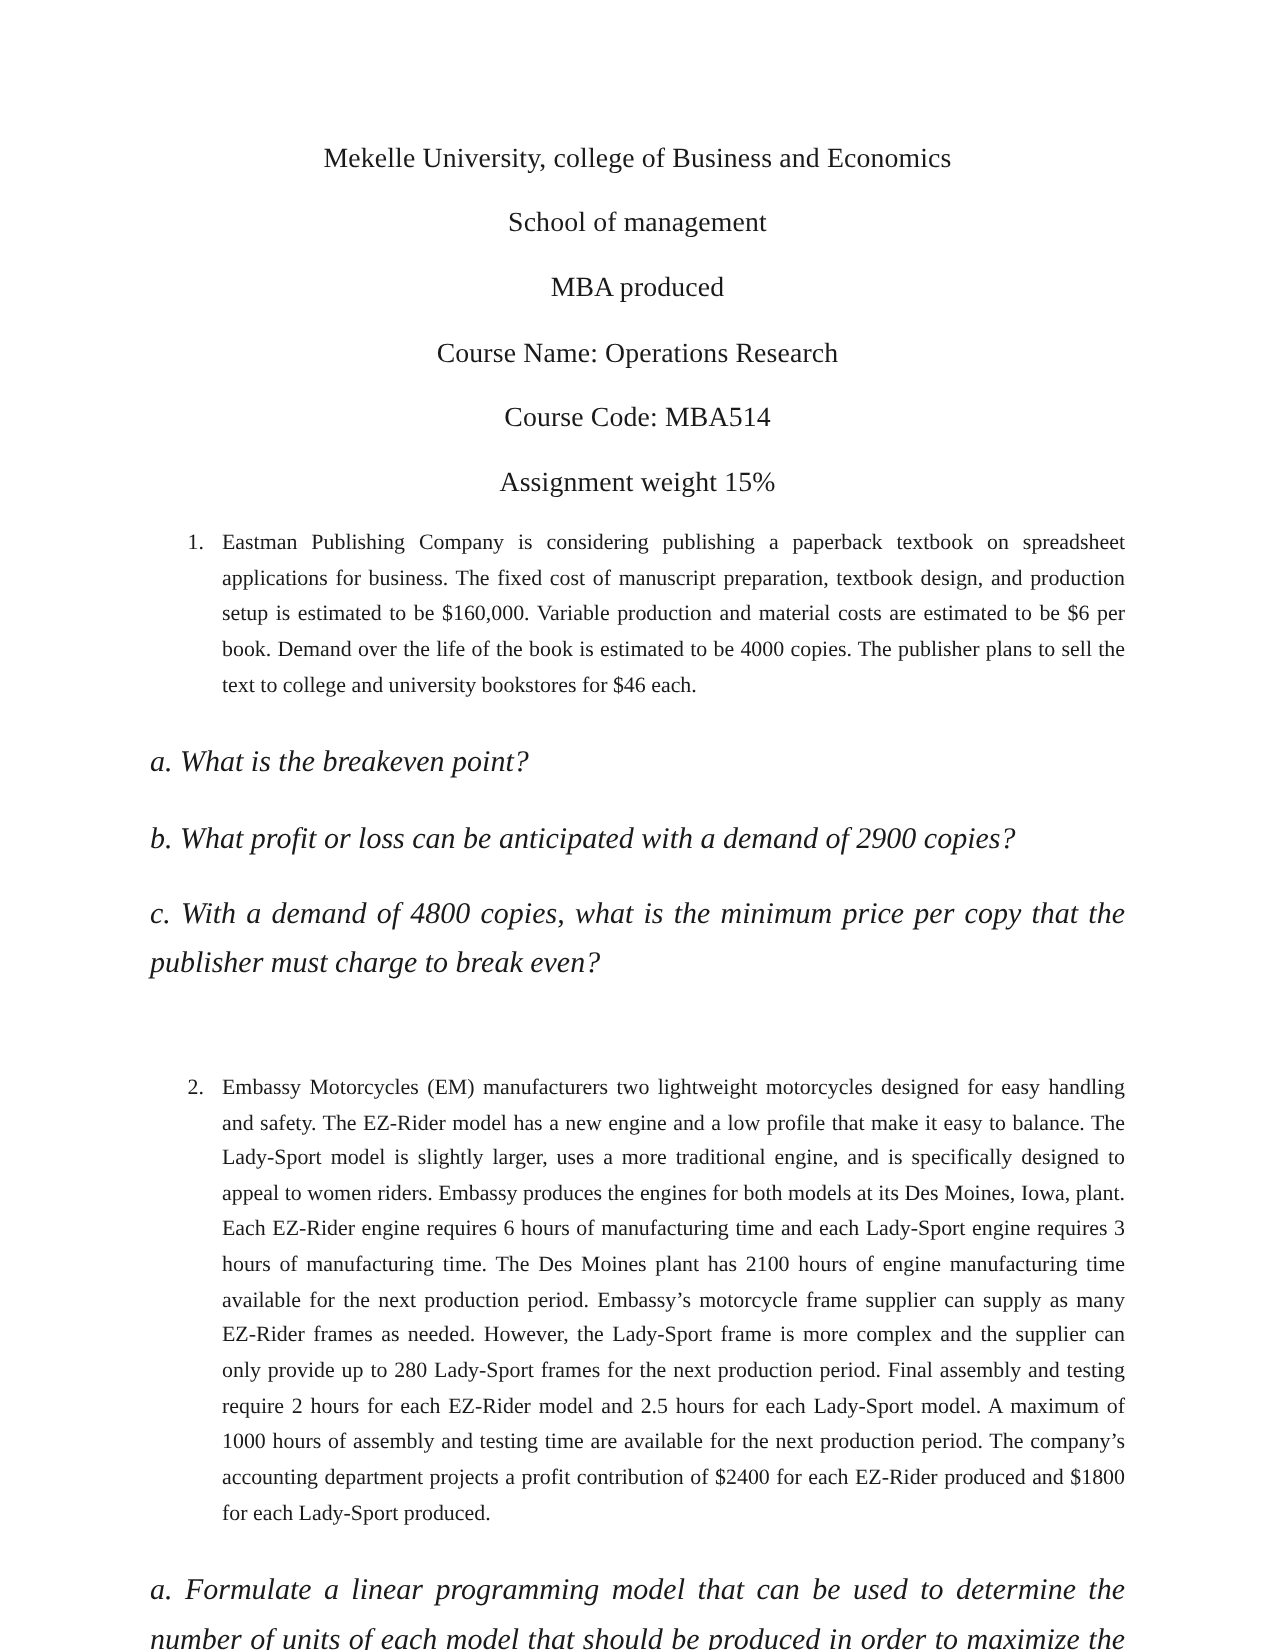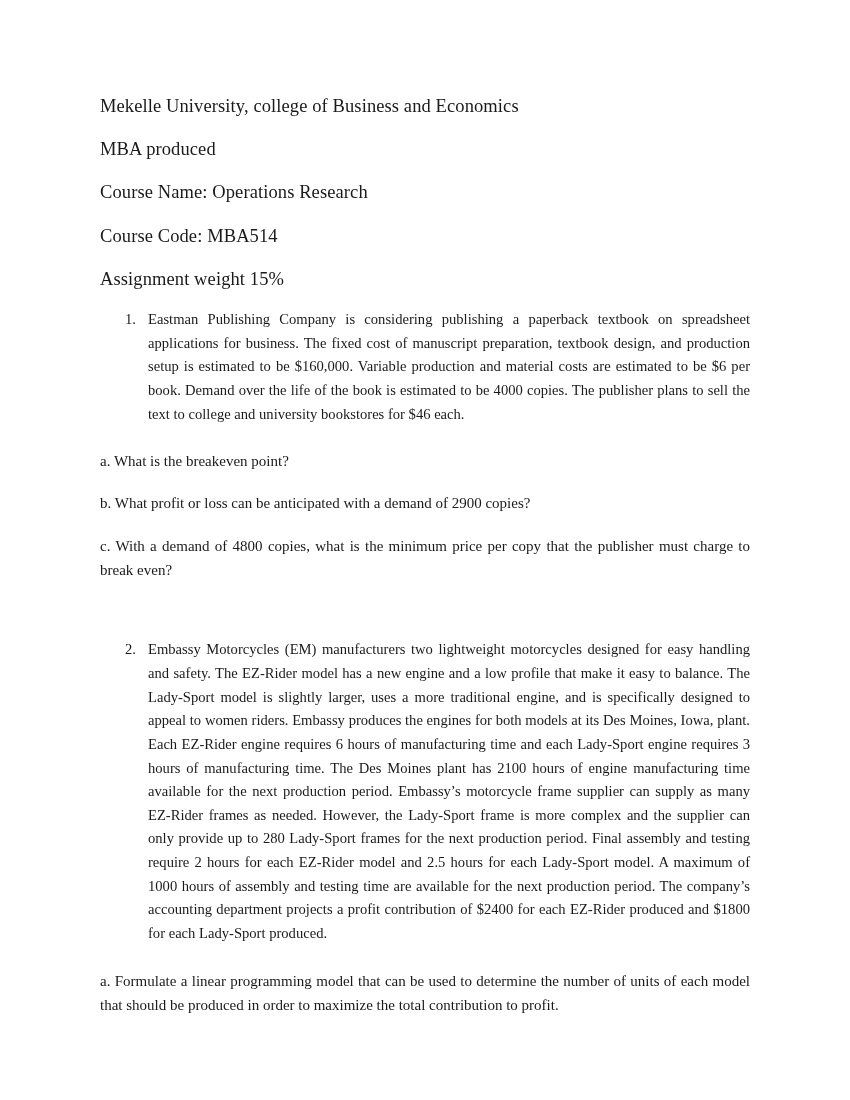--- a/index.html
+++ b/index.html
@@ -36,6 +36,7 @@
     padding-top: 95px;
   }
   .doc-heading {
+    text-align: center;
     font-size: 18.5px;
     line-height: 1.2;
     margin: 0 0 21px 0;

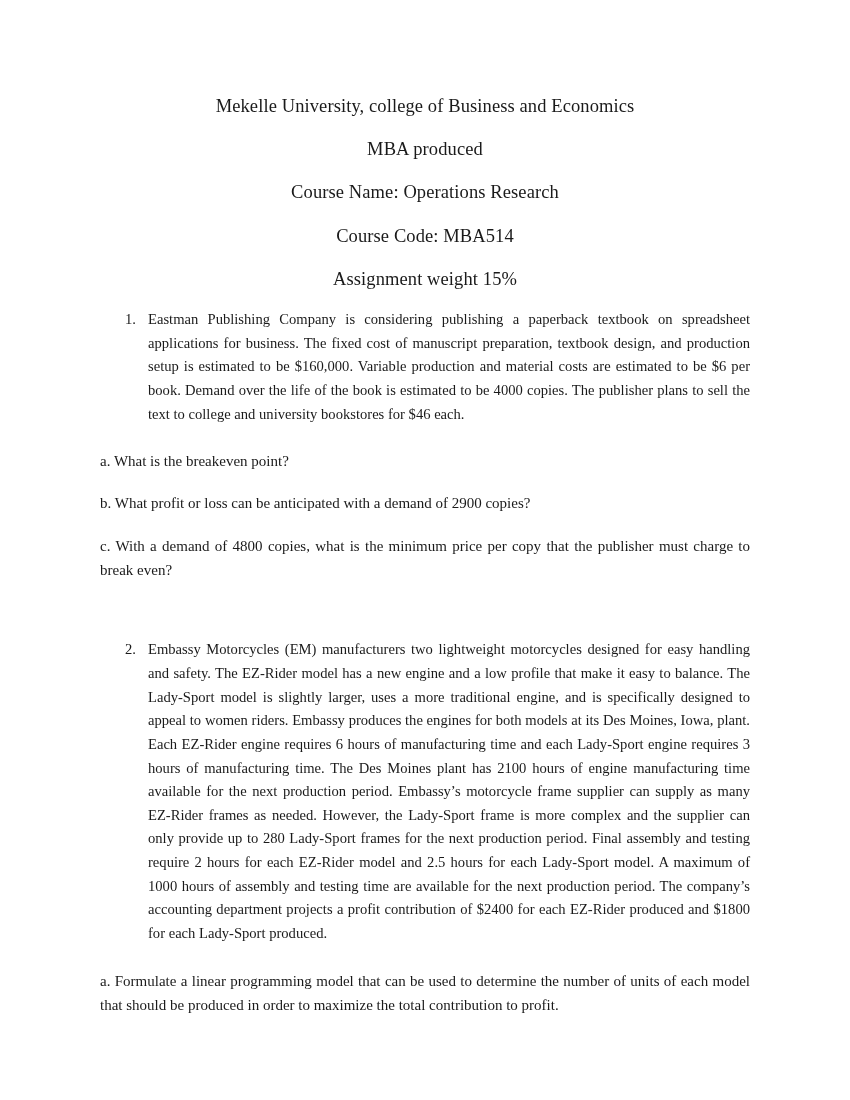--- a/index.html
+++ b/index.html
@@ -92,6 +92,7 @@
 
     <div class="heading-block">
       <div class="doc-heading">Mekelle University, college of Business and Economics</div>
+      <div class="doc-heading">School of management</div>
       <div class="doc-heading">MBA produced</div>
       <div class="doc-heading">Course Name: Operations Research</div>
       <div class="doc-heading">Course Code: MBA514</div>

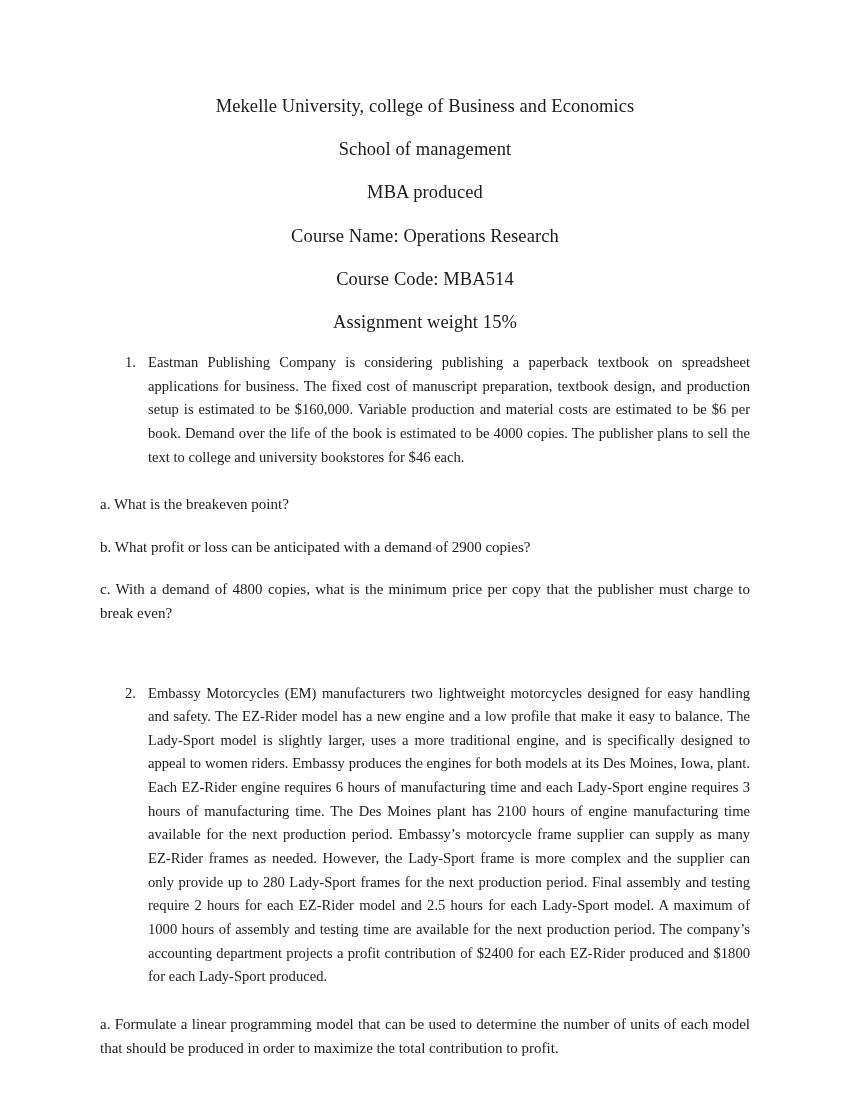--- a/index.html
+++ b/index.html
@@ -76,9 +76,10 @@
   .para {
     text-align: justify;
     text-justify: inter-word;
-    font-size: 15px;
+    font-size: 20px;
     line-height: 1.62;
     margin: 0;
+    font-style: italic;
   }
   .gap-lg { height: 23px; }
   .gap-md { height: 18px; }

